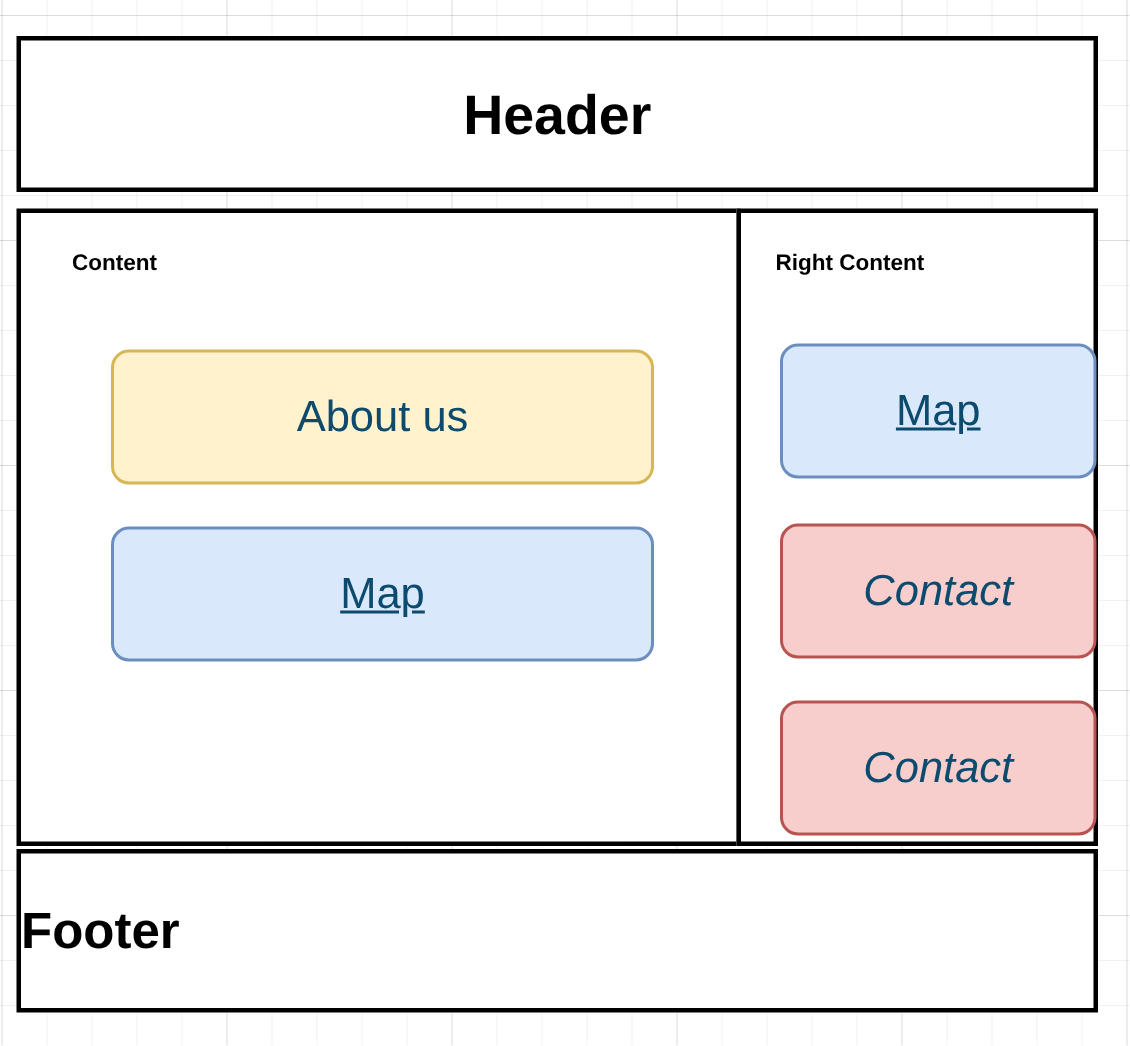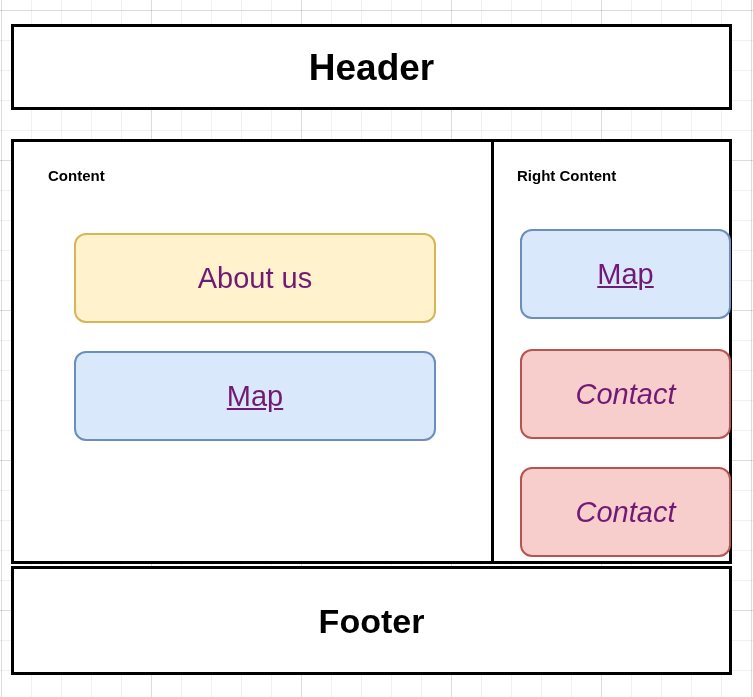--- a/index.html
+++ b/index.html
@@ -52,7 +52,7 @@
     left: 0;
     top: 0;
     width: 721px;
-    height: 86px;
+    height: 104px;
     display: flex;
     align-items: center;
     justify-content: center;

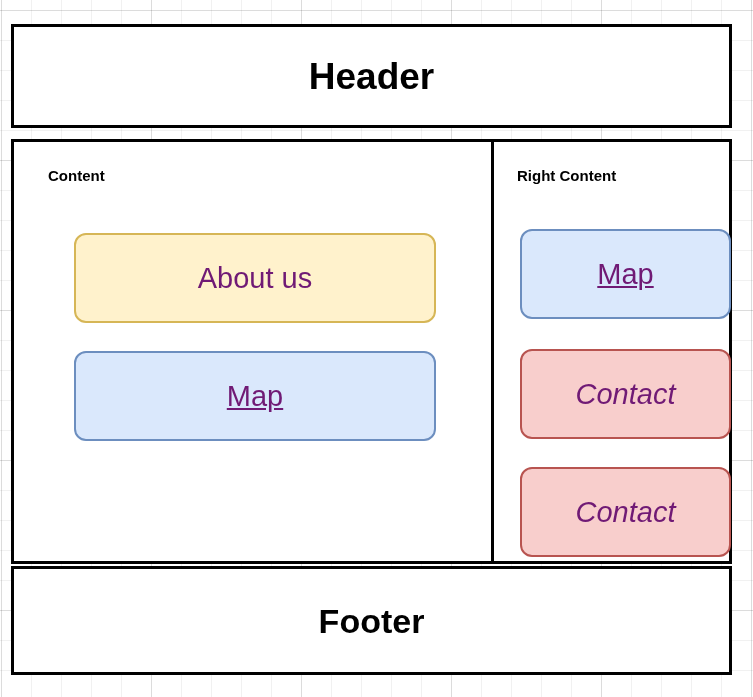--- a/index.html
+++ b/index.html
@@ -114,7 +114,7 @@
     align-items: center;
     justify-content: center;
     font-size: 29px;
-    color: #701a75;
+    color: #0c4a6e;
     line-height: 1;
   }
   .node.yellow { background: #fff2cc; border-color: #d6b656; }

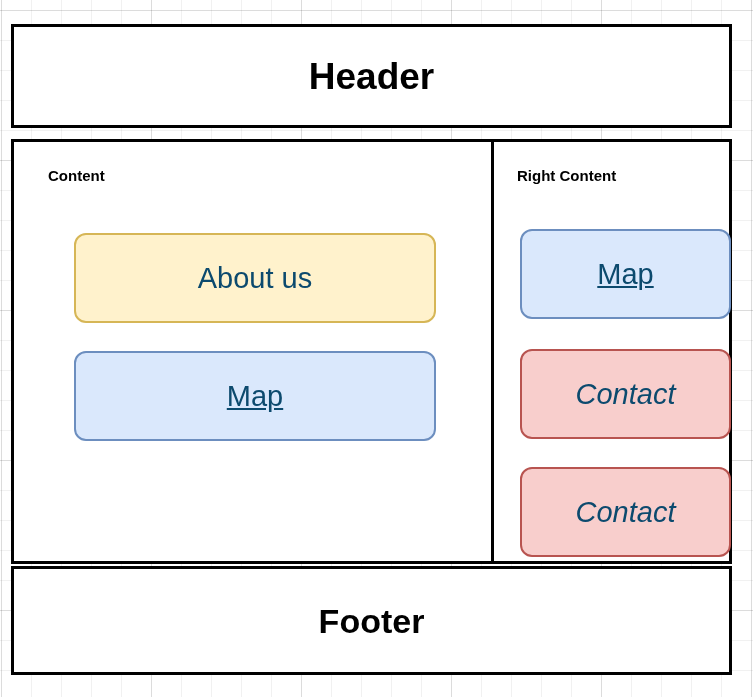--- a/index.html
+++ b/index.html
@@ -99,7 +99,7 @@
     height: 109px;
     display: flex;
     align-items: center;
-    justify-content: center;
+    justify-content: flex-start;
   }
   #footer-panel .section-title { font-size: 34px; }
 

